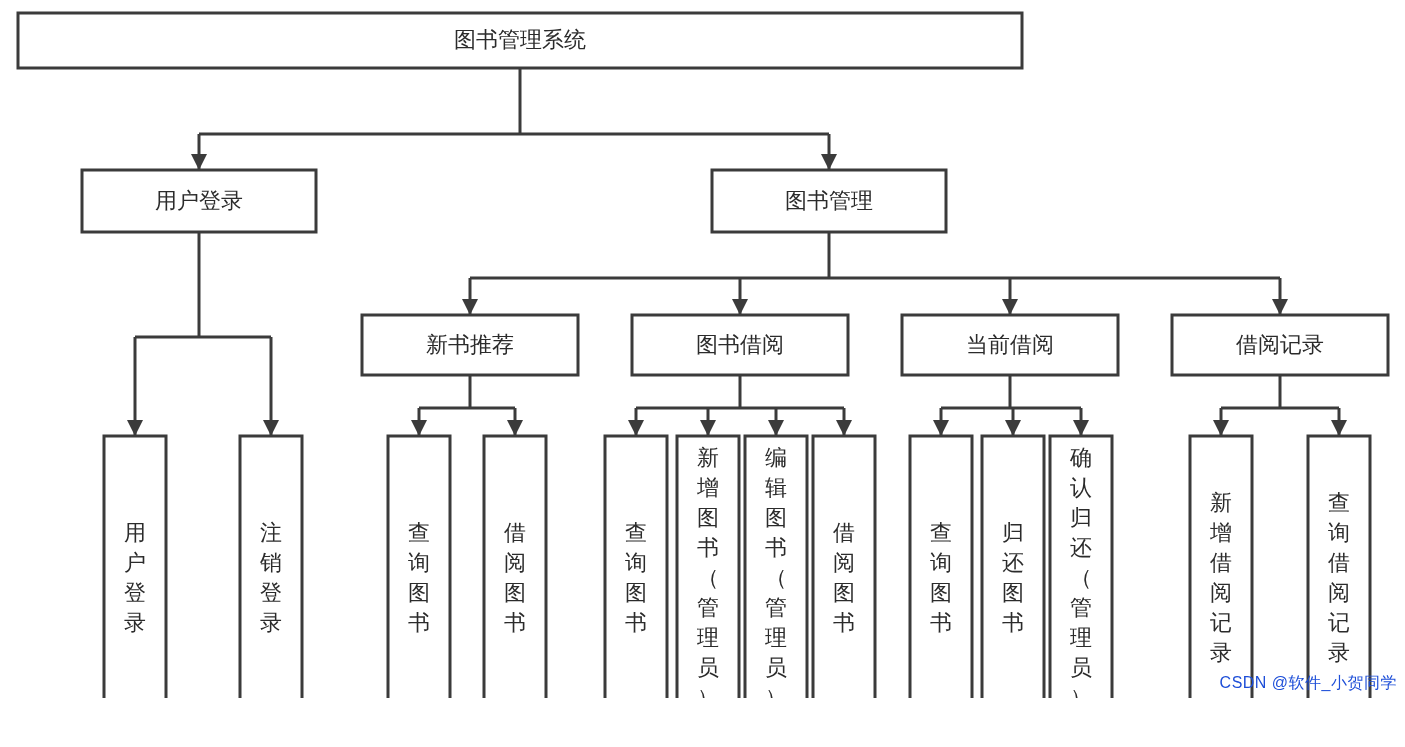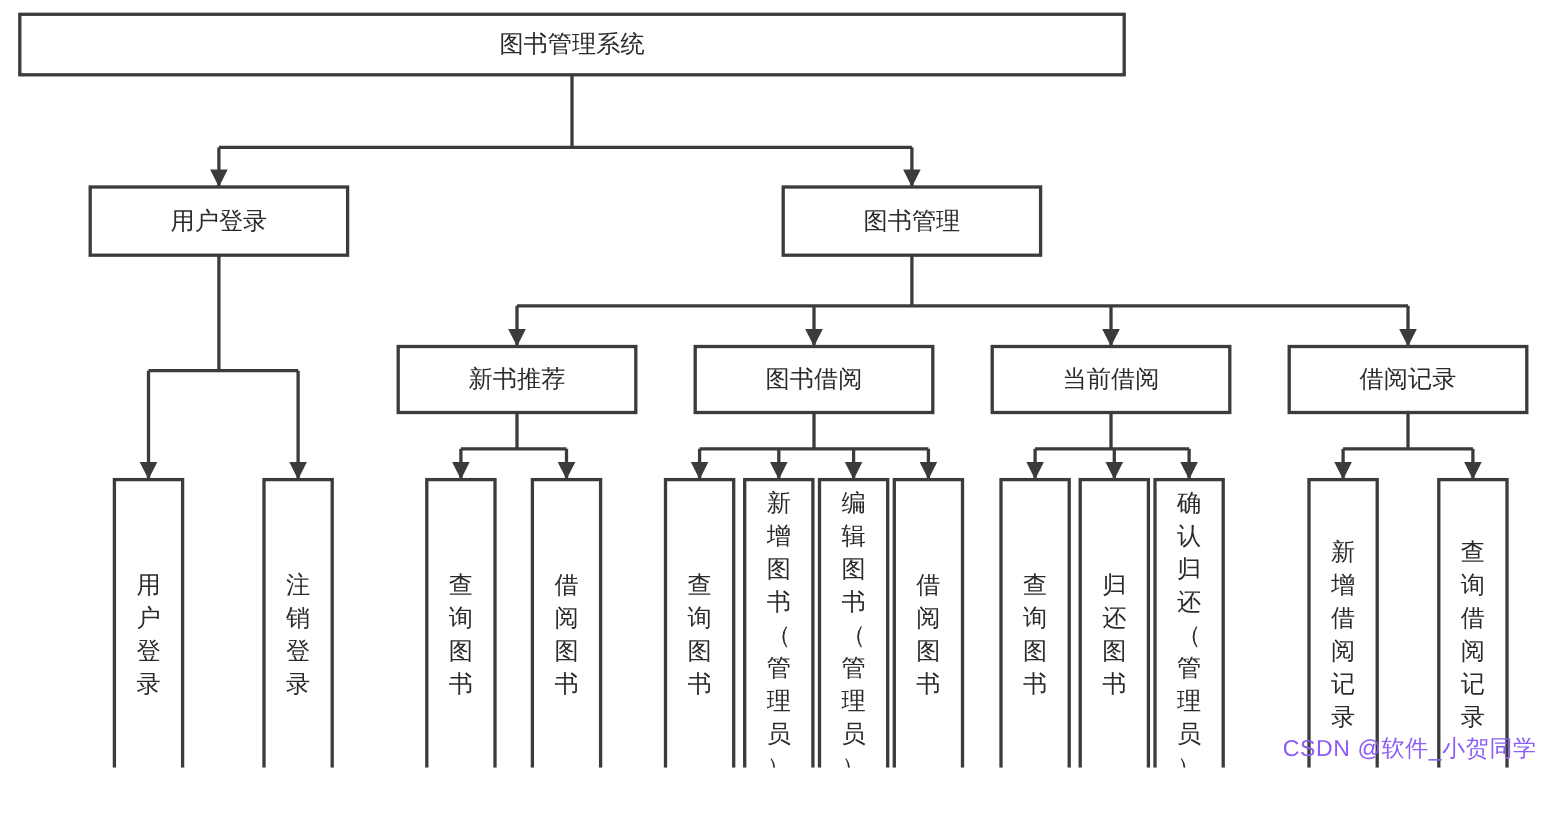--- a/index.html
+++ b/index.html
@@ -58,8 +58,8 @@
     right: 8px;
     bottom: 4px;
     font-family: "Liberation Sans", "DejaVu Sans", sans-serif;
-    font-size: 21px;
-    color: #8b5cf6;
+    font-size: 16px;
+    color: #1d4ed8;
     letter-spacing: 0.5px;
     white-space: nowrap;
     user-select: none;

